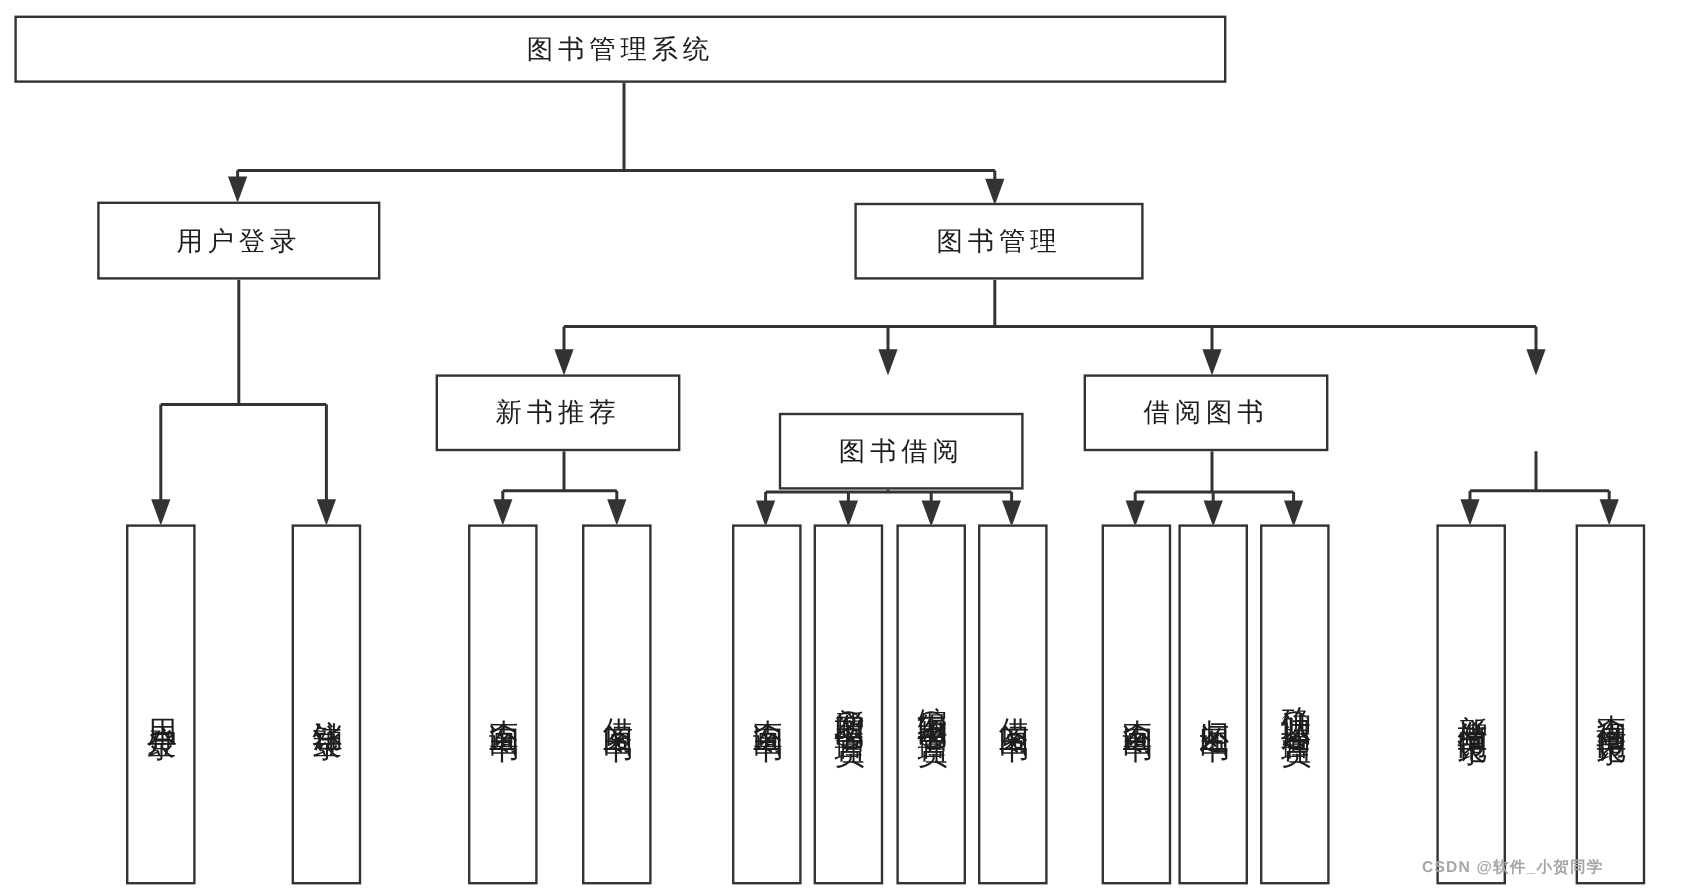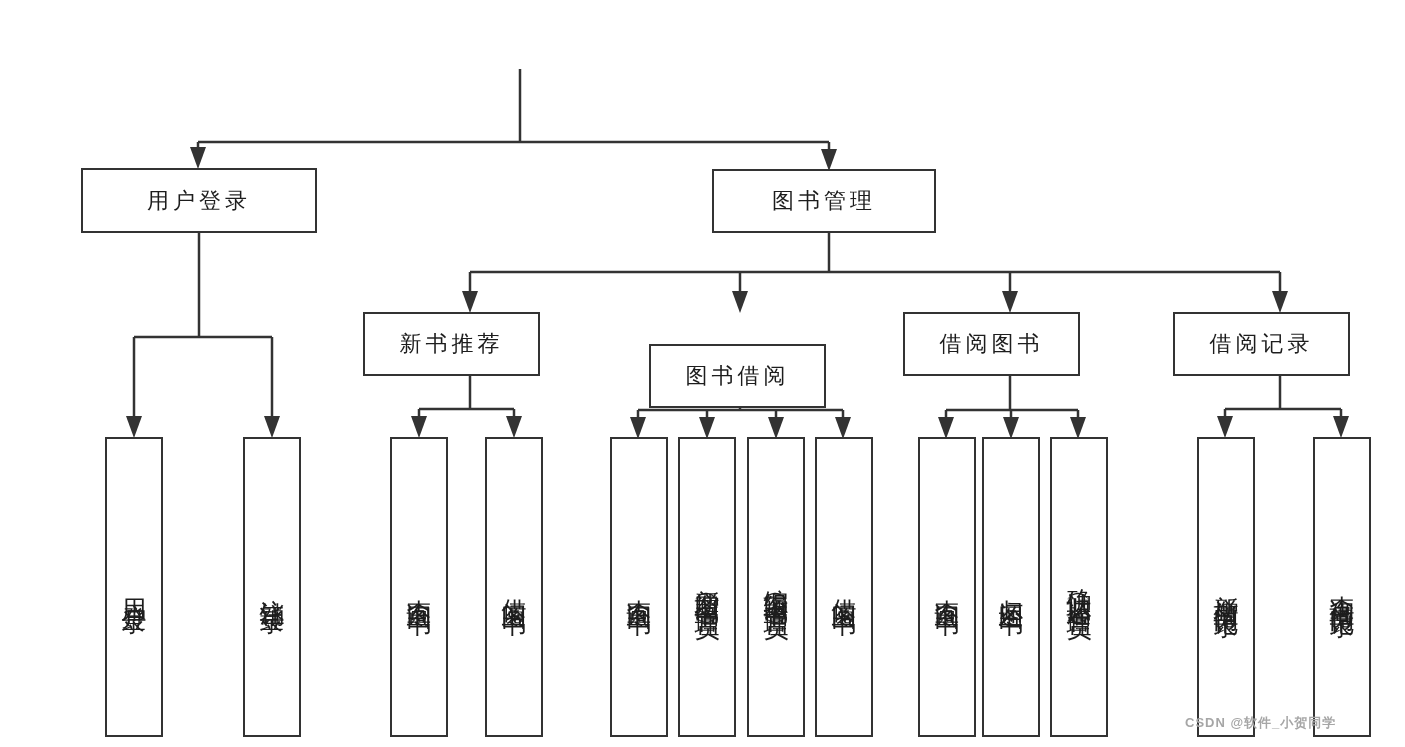--- a/index.html
+++ b/index.html
@@ -112,6 +112,9 @@
     </g>
   </svg>
 
+  <div class="box root">
+    <span class="h-label">图书管理系统</span>
+  </div>
 
   <div class="box lvl2a">
     <span class="h-label">用户登录</span>

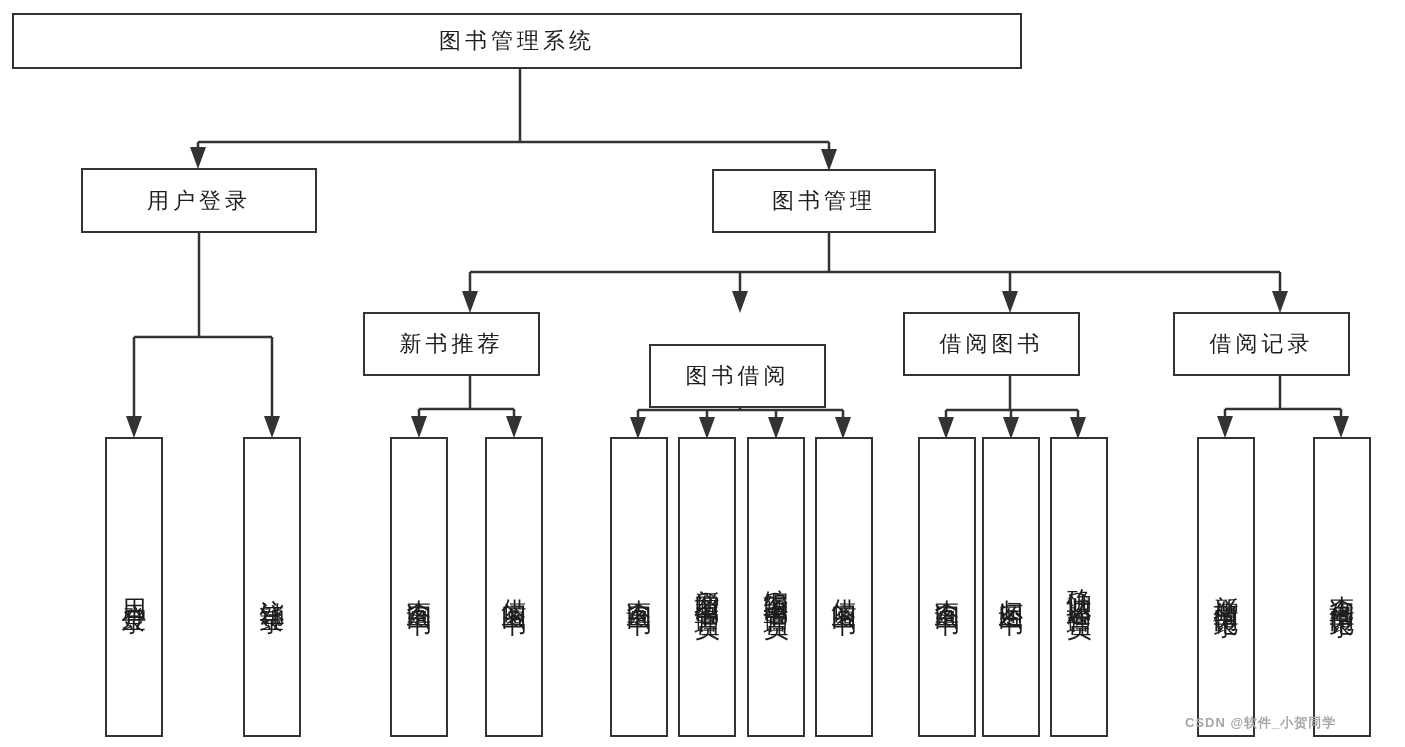--- a/index.html
+++ b/index.html
@@ -25,7 +25,7 @@
   }
   .root{left:12px;top:13px;width:1010px;height:56px;}
   .lvl2a{left:81px;top:168px;width:236px;height:65px;}
-  .lvl2b{left:712px;top:169px;width:224px;height:64px;}
+  .lvl2b{left:712px;top:169px;width:241px;height:64px;}
   .lvl3{top:312px;width:177px;height:64px;}
   .l3a{left:363px;} .l3b{left:649px;margin-top:32px;} .l3c{left:903px;} .l3d{left:1173px;}
   .leaf{top:437px;width:58px;height:300px;}

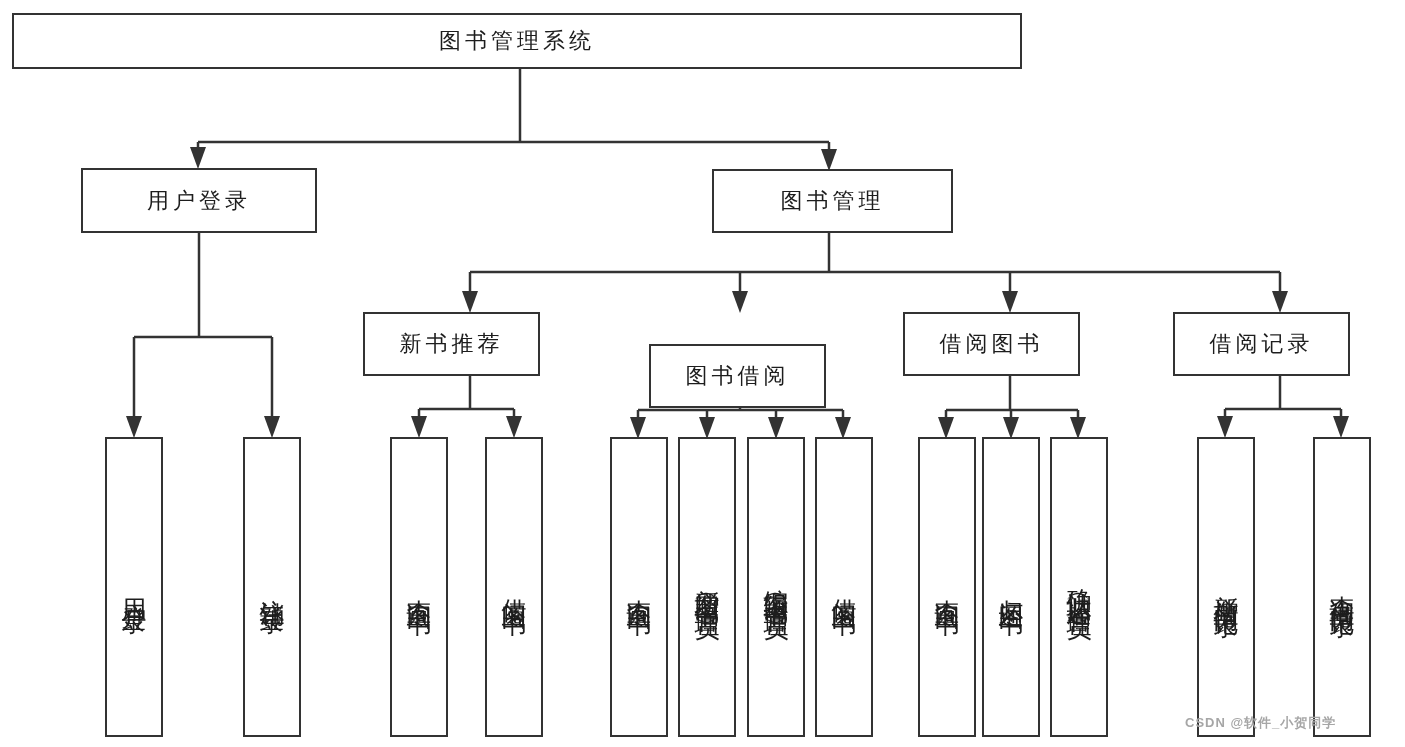--- a/index.html
+++ b/index.html
@@ -26,7 +26,7 @@
   .root{left:12px;top:13px;width:1010px;height:56px;}
   .lvl2a{left:81px;top:168px;width:236px;height:65px;}
   .lvl2b{left:712px;top:169px;width:241px;height:64px;}
-  .lvl3{top:312px;width:177px;height:64px;}
+  .lvl3{top:312px;width:204px;height:64px;}
   .l3a{left:363px;} .l3b{left:649px;margin-top:32px;} .l3c{left:903px;} .l3d{left:1173px;}
   .leaf{top:437px;width:58px;height:300px;}
   .v-label{

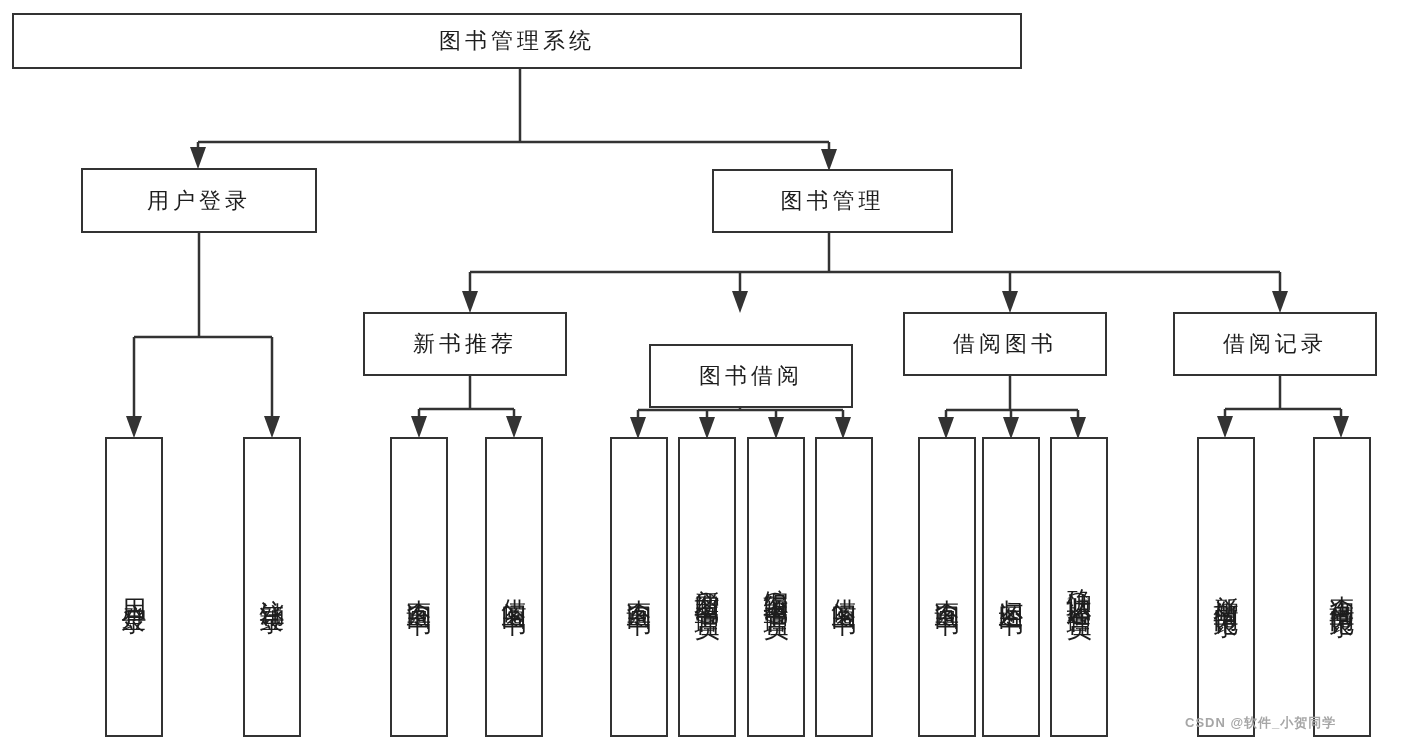--- a/index.html
+++ b/index.html
@@ -132,9 +132,6 @@
   <div class="box lvl3 l3c">
     <span class="h-label">借阅图书</span>
   </div>
-  <div class="box lvl3 l3d">
-    <span class="h-label">借阅记录</span>
-  </div>
 
   <div class="box leaf" style="left:105px;">
     <span class="v-label">用户登录</span>

